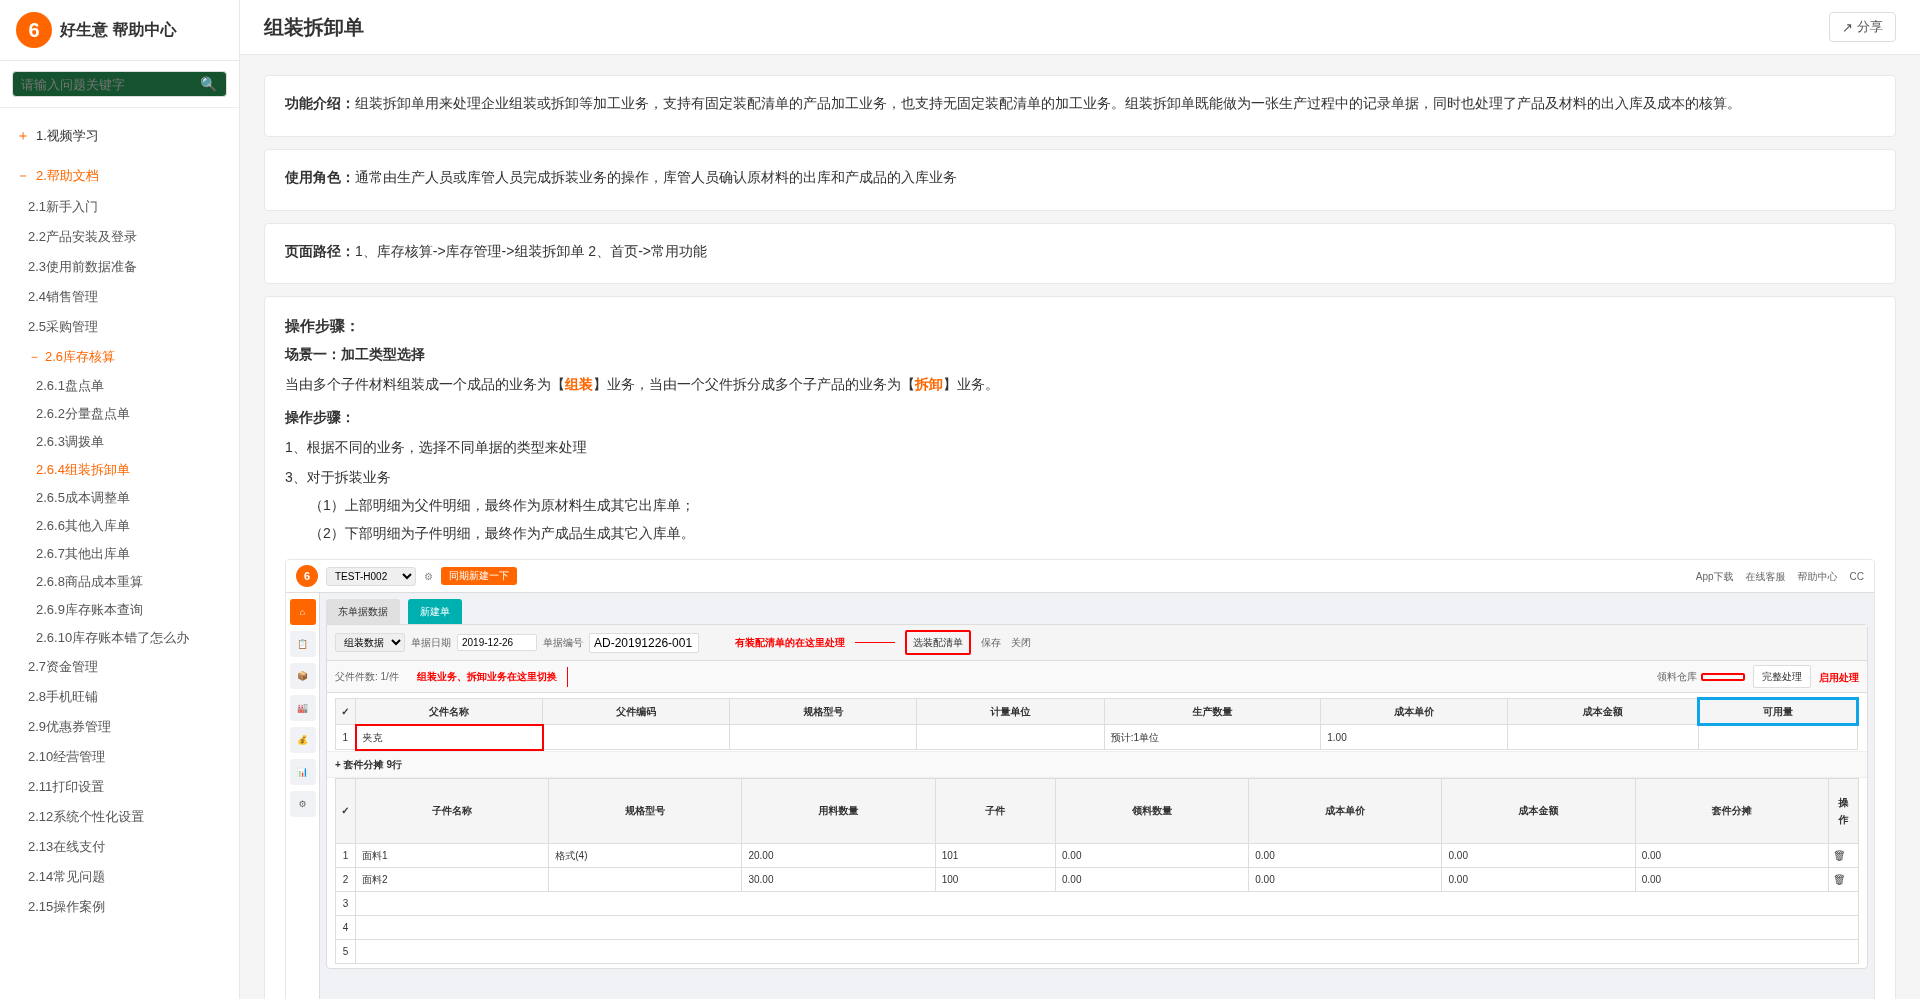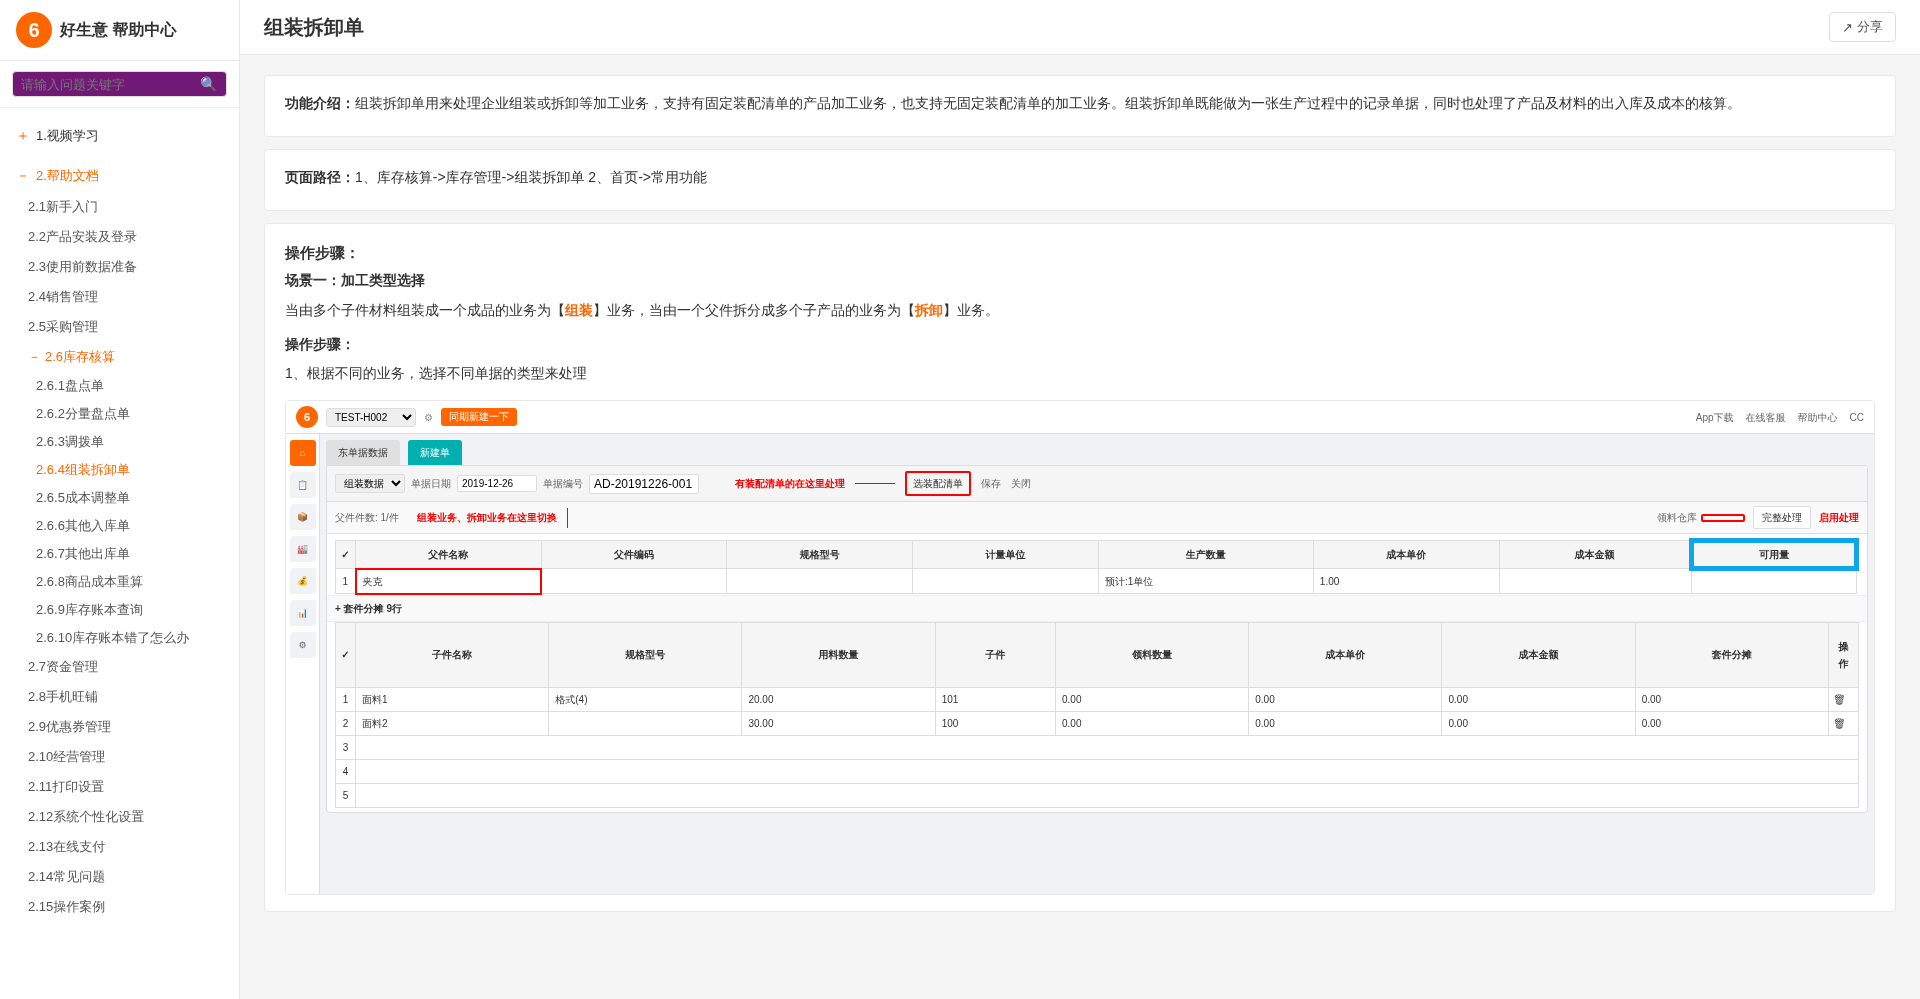--- a/index.html
+++ b/index.html
@@ -44,7 +44,7 @@
       border: 1px solid #ddd;
       border-radius: 4px;
       padding: 4px 8px;
-      background: #701a75;
+      background: #14532d;
     }
     .search-wrap input {
       border: none; outline: none; font-size: 13px; flex: 1; color: #999; background: transparent;

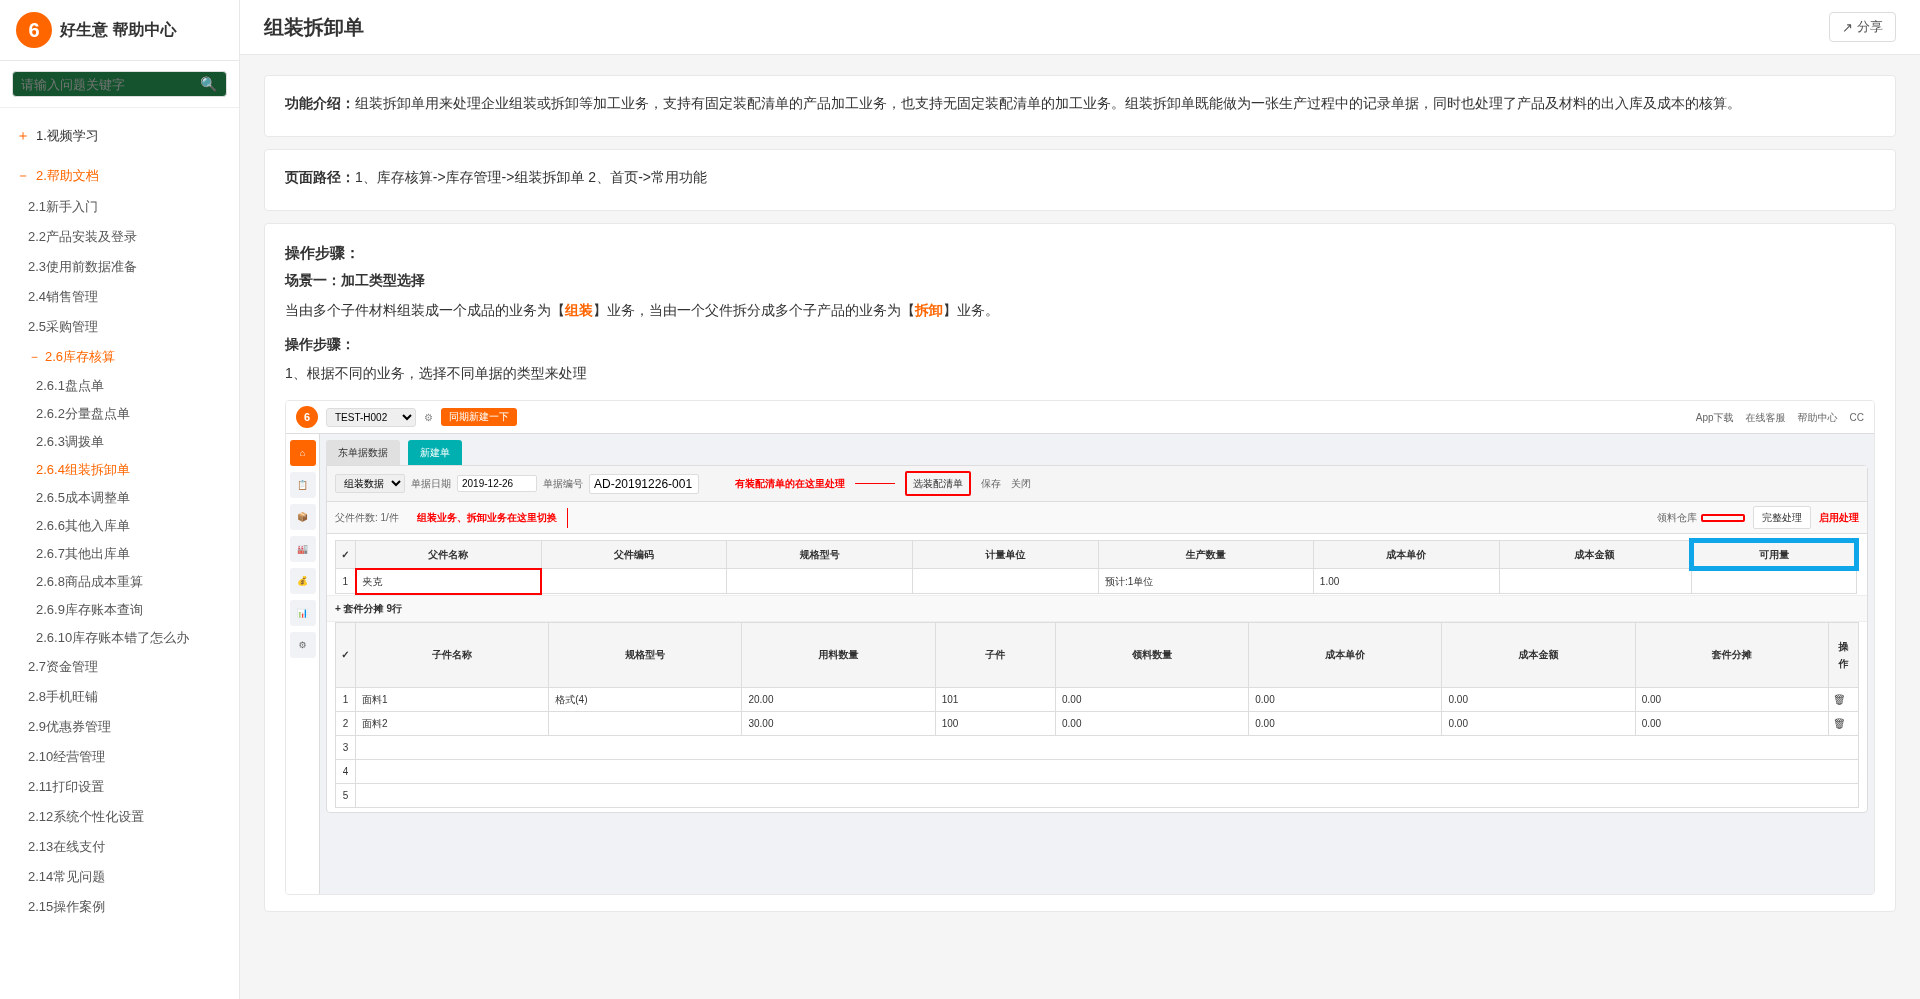--- a/index.html
+++ b/index.html
@@ -249,6 +249,11 @@
       </p>
     </div>
 
+    <div class="content-card">
+      <p>
+        <span class="bold">使用角色：</span><span>通常由生产人员或库管人员完成拆装业务的操作，库管人员确认原材料的出库和产成品的入库业务</span>
+      </p>
+    </div>
 
     <div class="content-card">
       <p>

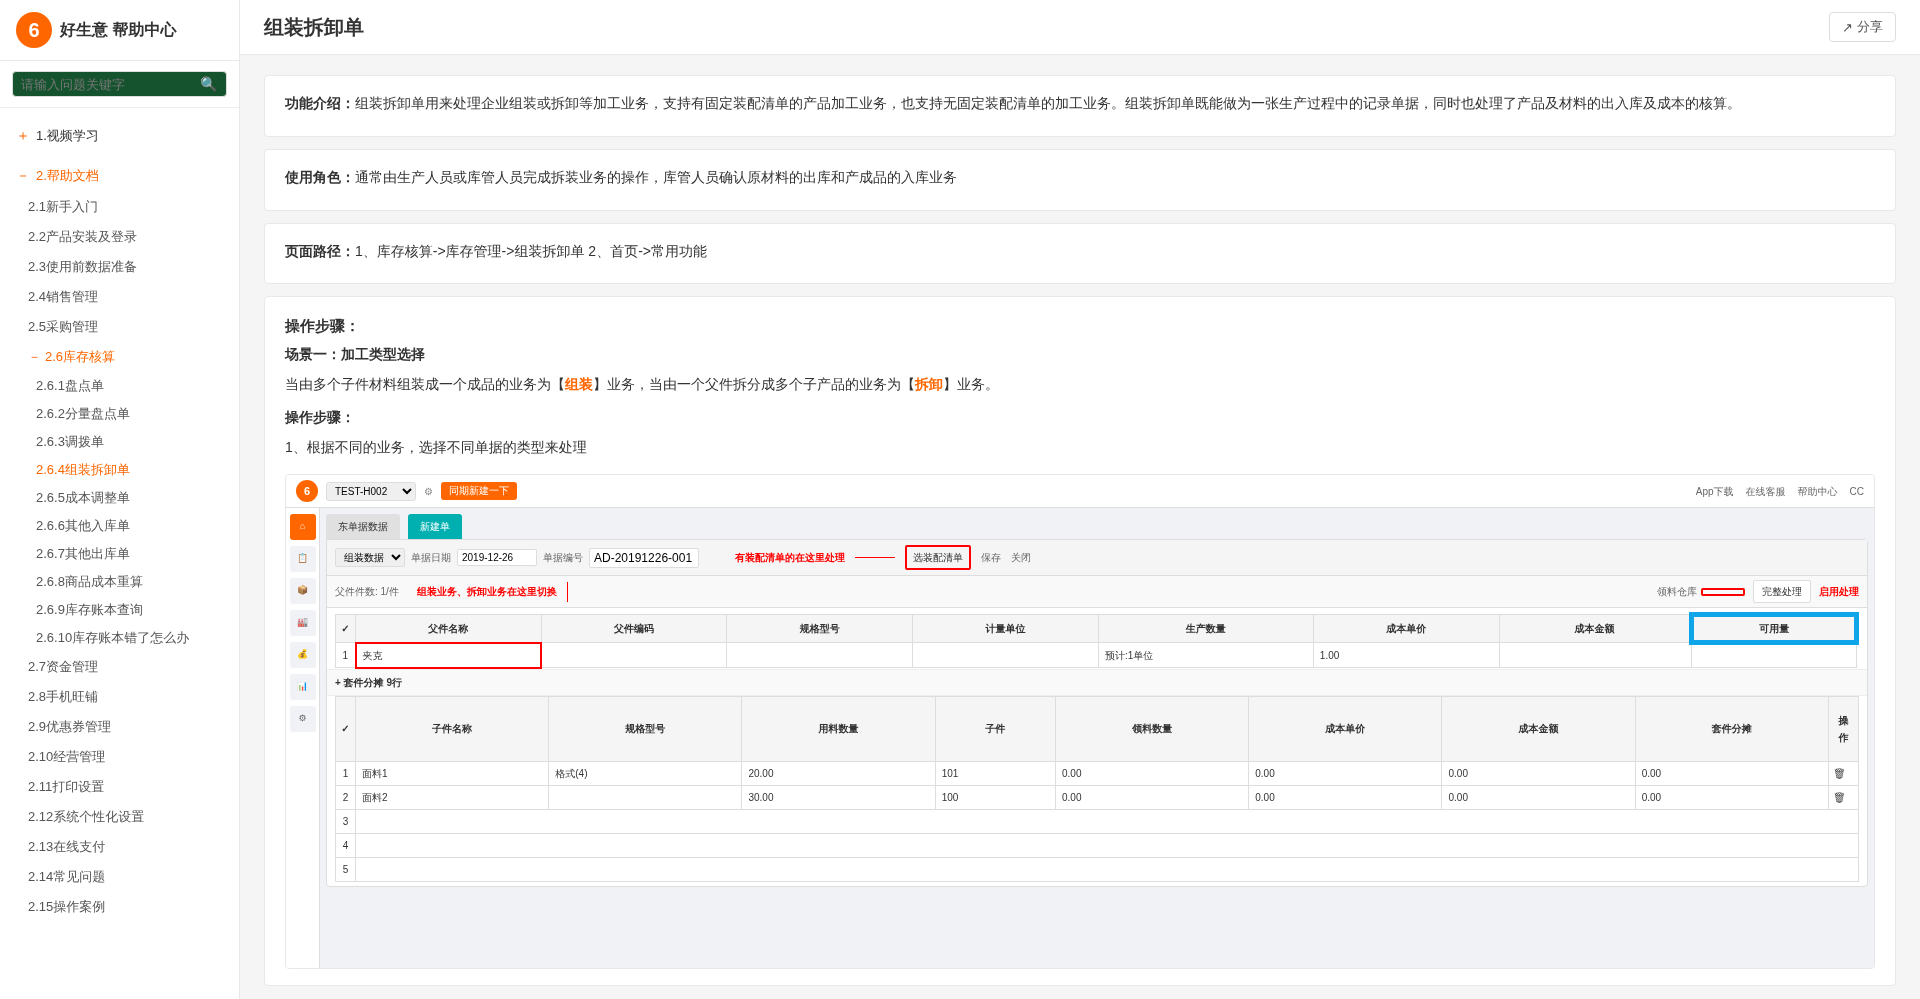--- a/index.html
+++ b/index.html
@@ -273,6 +273,13 @@
 
       <ul class="steps-list">
         <li>1、根据不同的业务，选择不同单据的类型来处理</li>
+        <li>
+          <span>3、对于拆装业务</span>
+          <ul class="sub-list">
+            <li>（1）上部明细为父件明细，最终作为原材料生成其它出库单；</li>
+            <li>（2）下部明细为子件明细，最终作为产成品生成其它入库单。</li>
+          </ul>
+        </li>
       </ul>
 
       <div class="screenshot-container" style="margin-top:14px;">

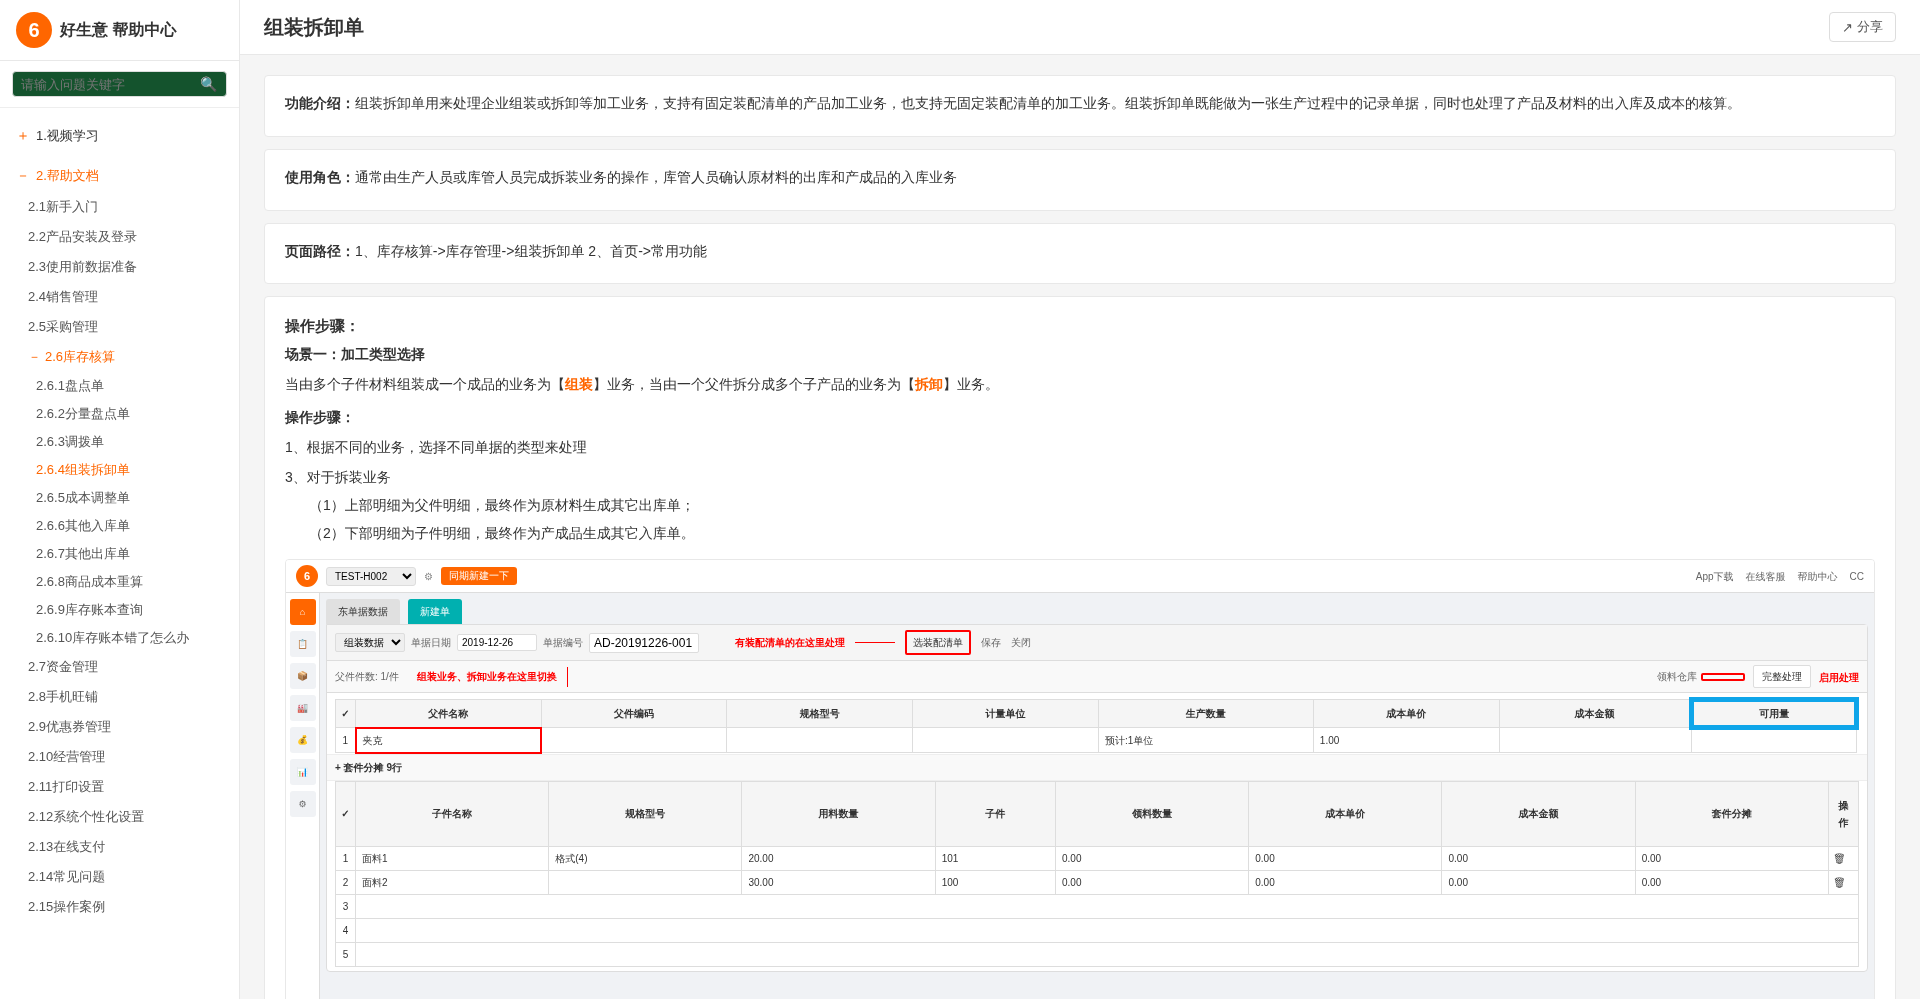--- a/index.html
+++ b/index.html
@@ -367,7 +367,7 @@
                         <th style="border:1px solid #ddd;padding:3px 6px;">生产数量</th>
                         <th style="border:1px solid #ddd;padding:3px 6px;">成本单价</th>
                         <th style="border:1px solid #ddd;padding:3px 6px;">成本金额</th>
-                        <th style="border:5px solid #0ea5e9;padding:3px 6px;">可用量</th>
+                        <th style="border:3px solid #0ea5e9;padding:3px 6px;">可用量</th>
                       </tr>
                     </thead>
                     <tbody>

